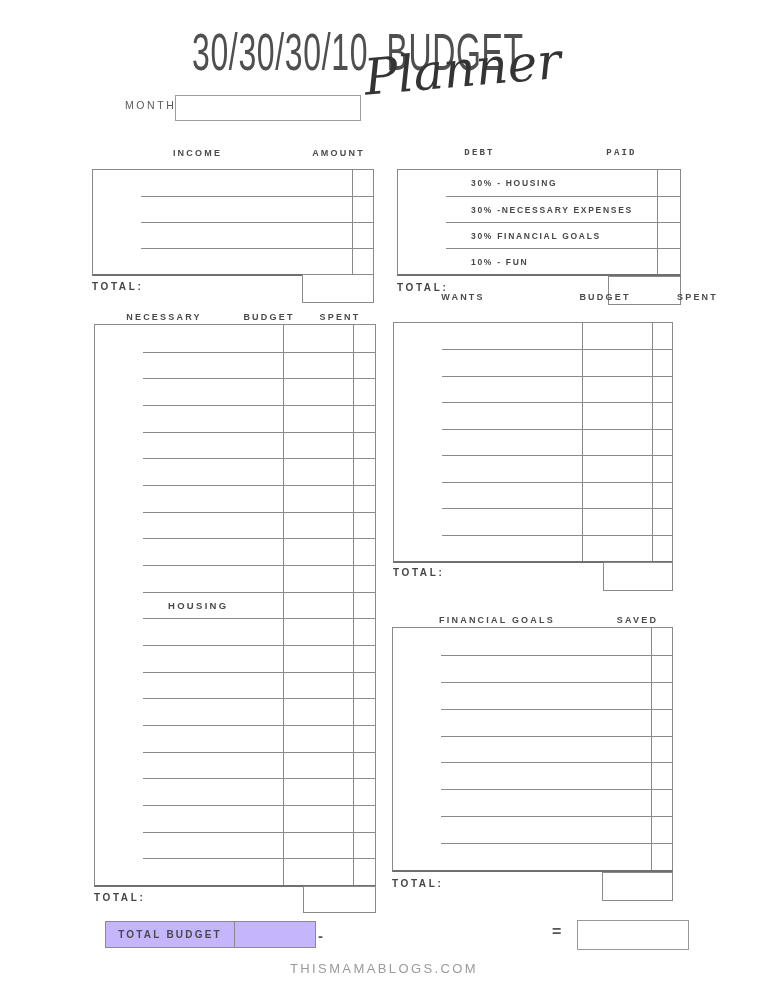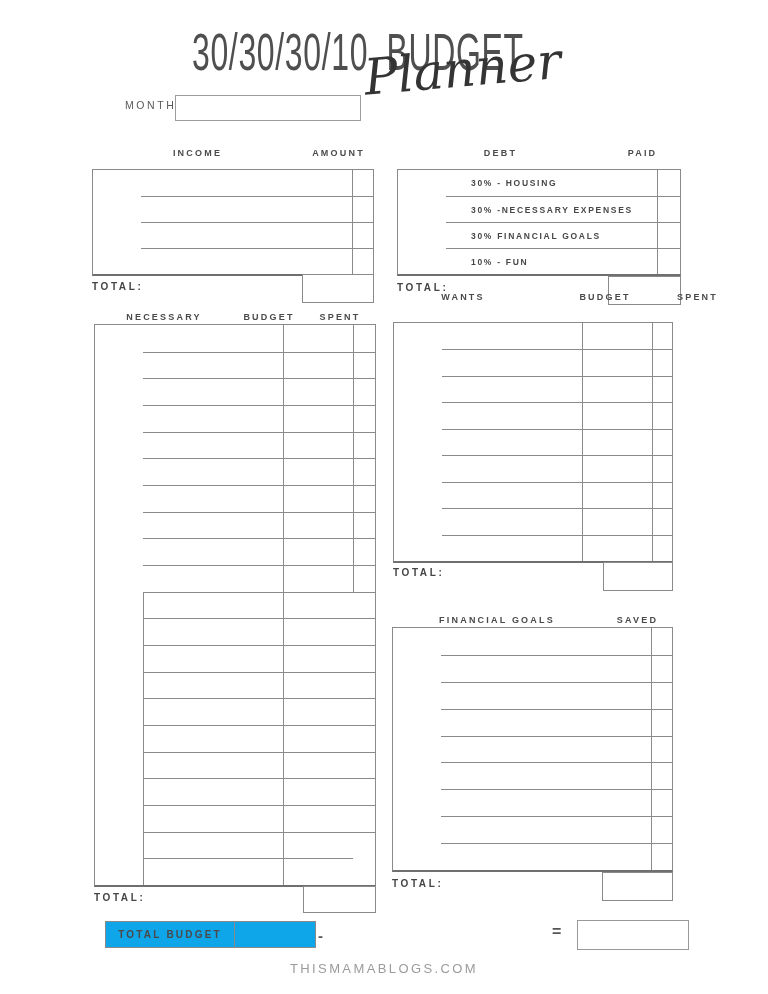--- a/index.html
+++ b/index.html
@@ -87,7 +87,7 @@
   <div class="total-label" style="left:92px;top:281px;width:205px;">TOTAL:</div>
   <div class="total-box" style="left:302px;top:274px;width:72px;height:29px;"></div>
 
-  <div class="hdr" style="left:395px;top:148px;width:284px;grid-template-columns:211px 1fr;">
+  <div class="hdr" style="left:374px;top:148px;width:284px;grid-template-columns:211px 1fr;font-family:Liberation Mono, monospace;">
     <span>DEBT</span>
     <span>PAID</span>
   </div>

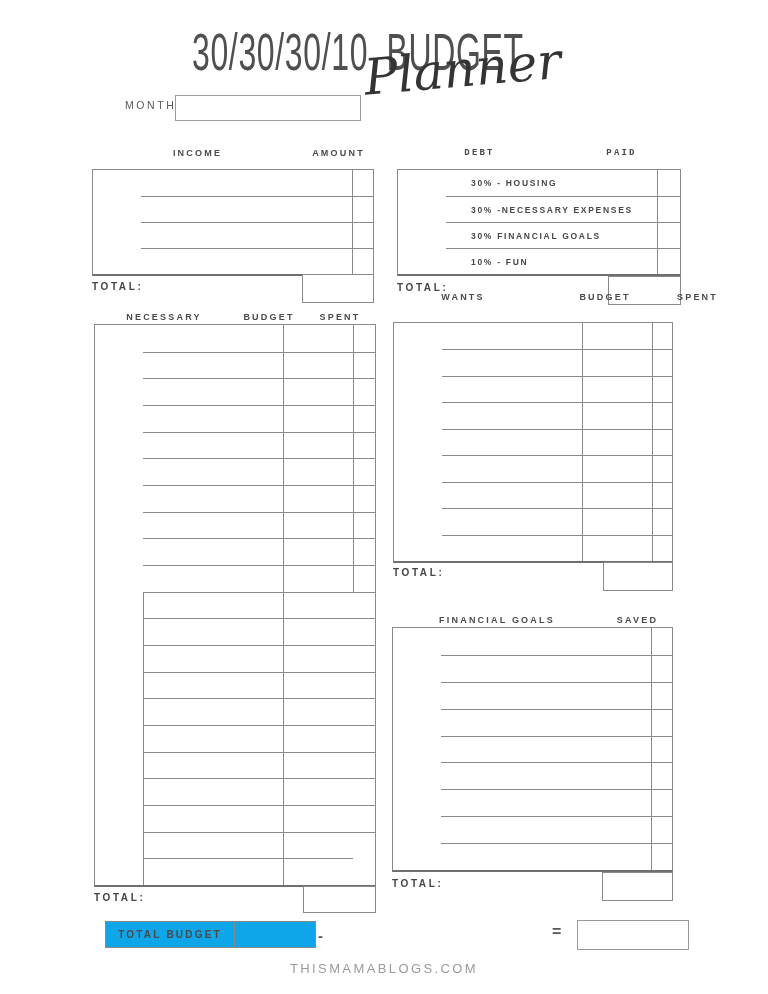--- a/index.html
+++ b/index.html
@@ -148,6 +148,9 @@
       <div class="cell c0"></div>
       <div class="cell c1"></div>
       <div class="cell c2"></div>
+      <div class="cell c0">
+        <span class="cell-label housing">HOUSING</span>
+      </div>
       <div class="cell c1"></div>
       <div class="cell c2"></div>
       <div class="cell c0"></div>

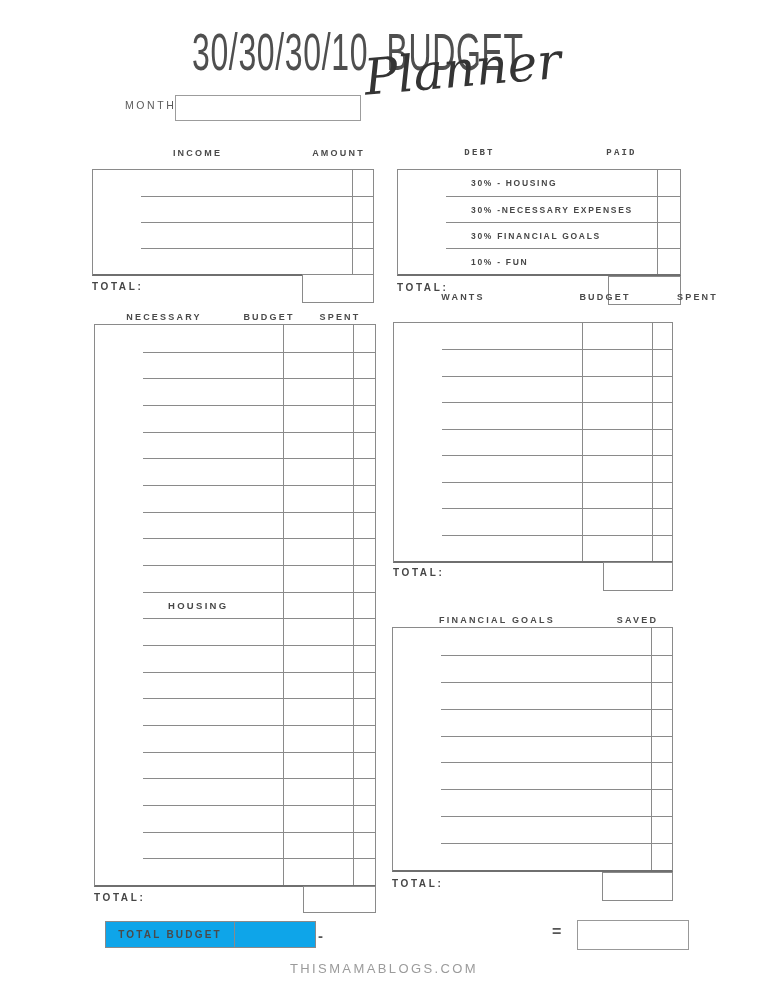--- a/index.html
+++ b/index.html
@@ -46,7 +46,7 @@
 
   
   .sum-box{position:absolute;border:1.5px solid #8a8a8a;display:grid;
-           box-sizing:border-box;background:#0ea5e9;text-align:right;}
+           box-sizing:border-box;background:#c4b5fd;text-align:right;}
   .sum-label{font-weight:bold;font-size:10px;letter-spacing:2.2px;color:#4a4a4a;
              display:flex;align-items:center;justify-content:center;}
   .sum-fill{border-left:1px solid #8a8a8a;}

